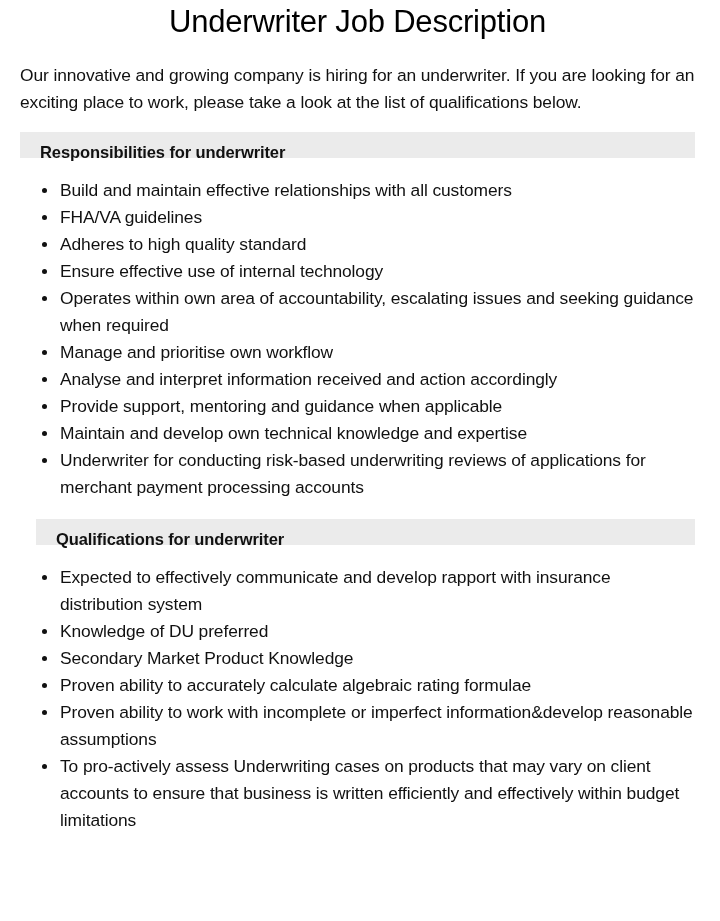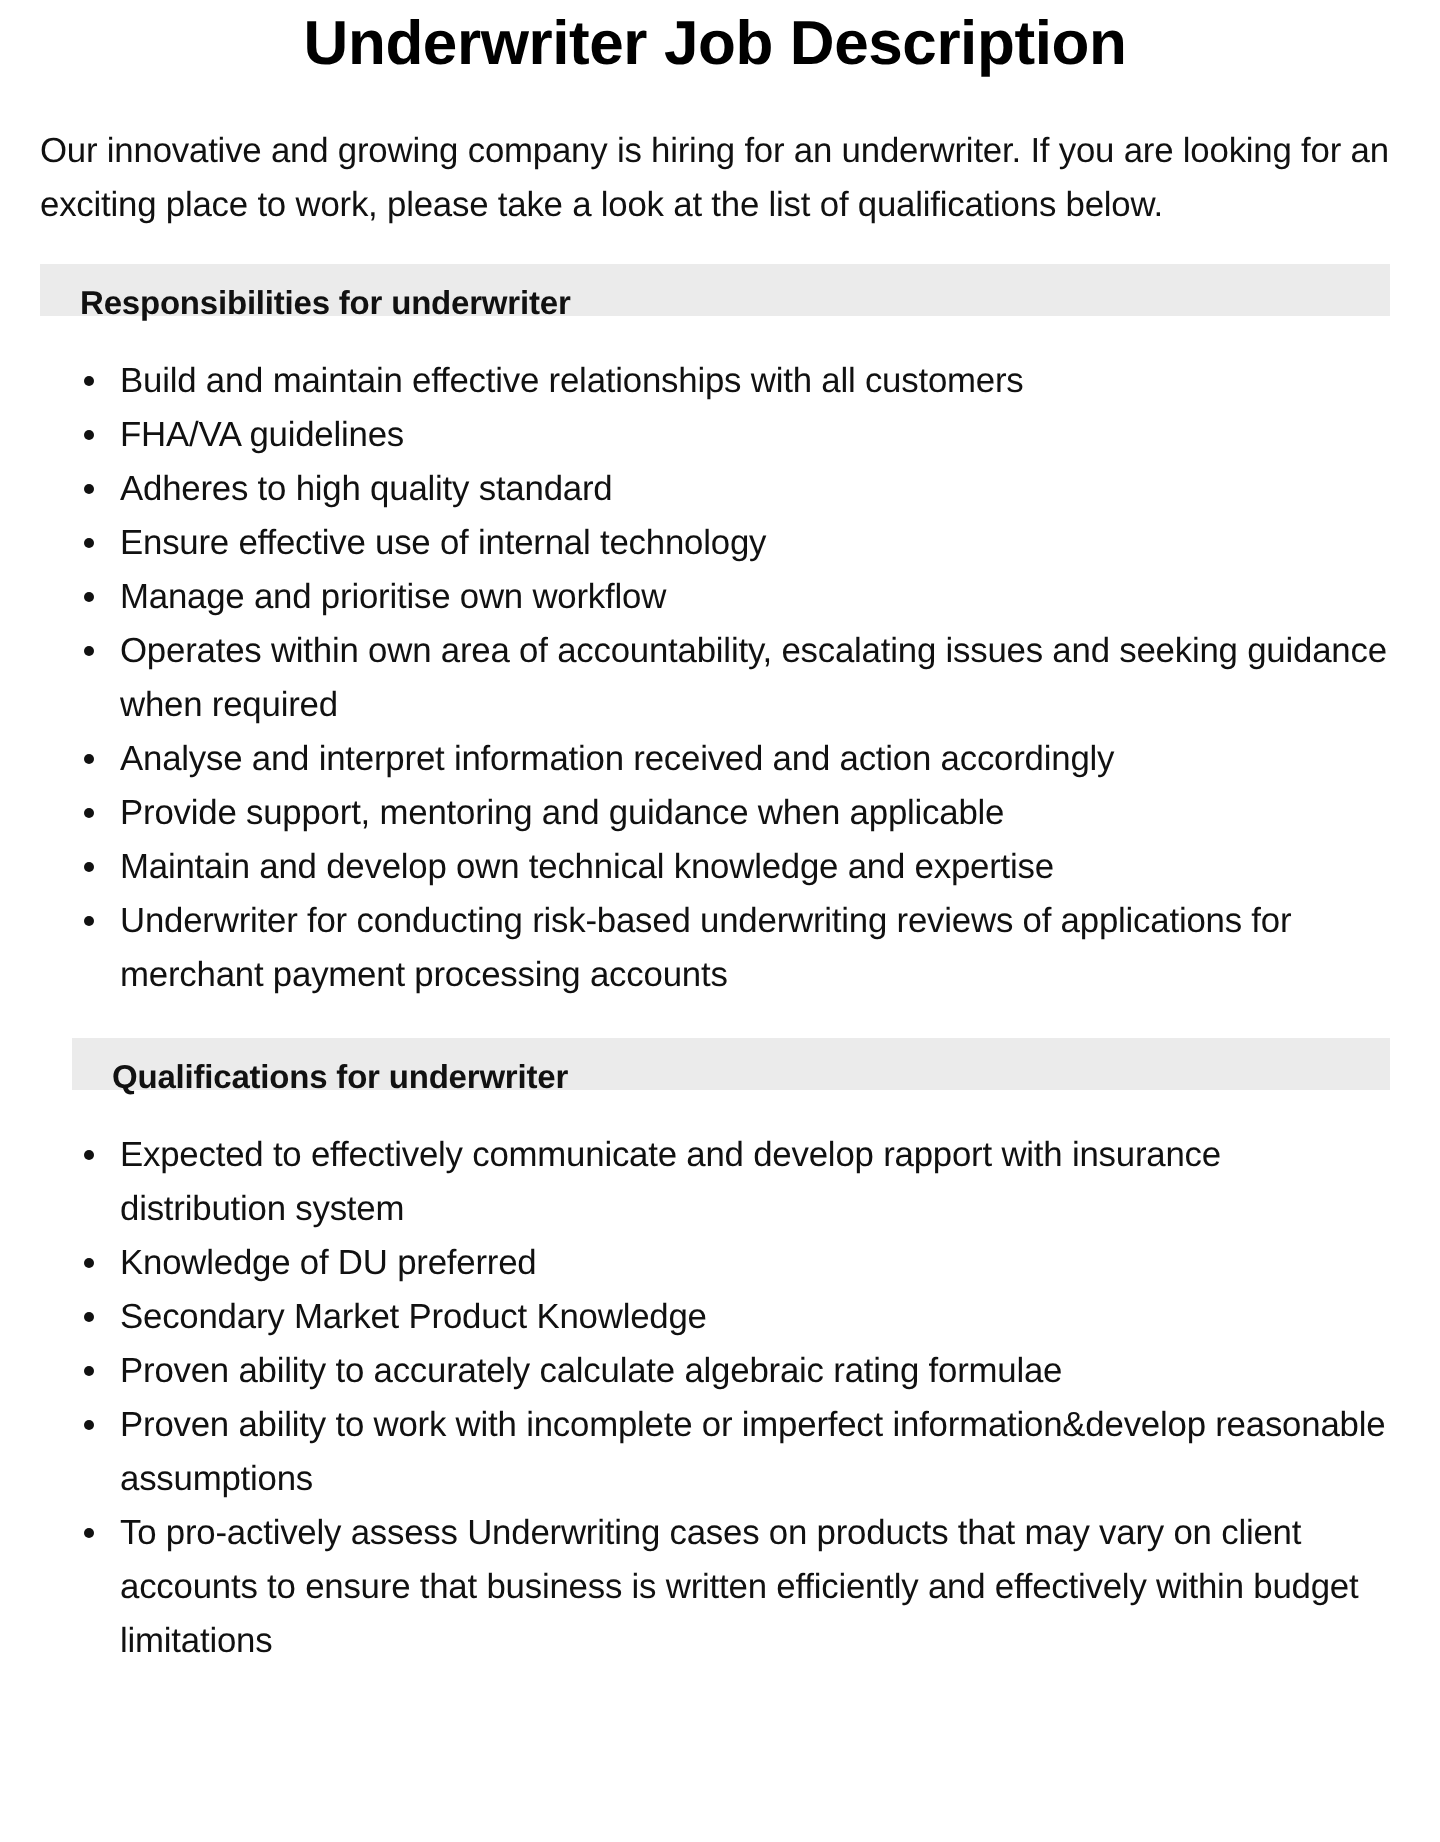--- a/index.html
+++ b/index.html
@@ -24,7 +24,7 @@
       line-height: 40px;
       text-align: center;
       font-size: 31px;
-      font-weight: bold;
+      font-weight: normal;
       letter-spacing: -0.2px;
       color: #000000;
     }

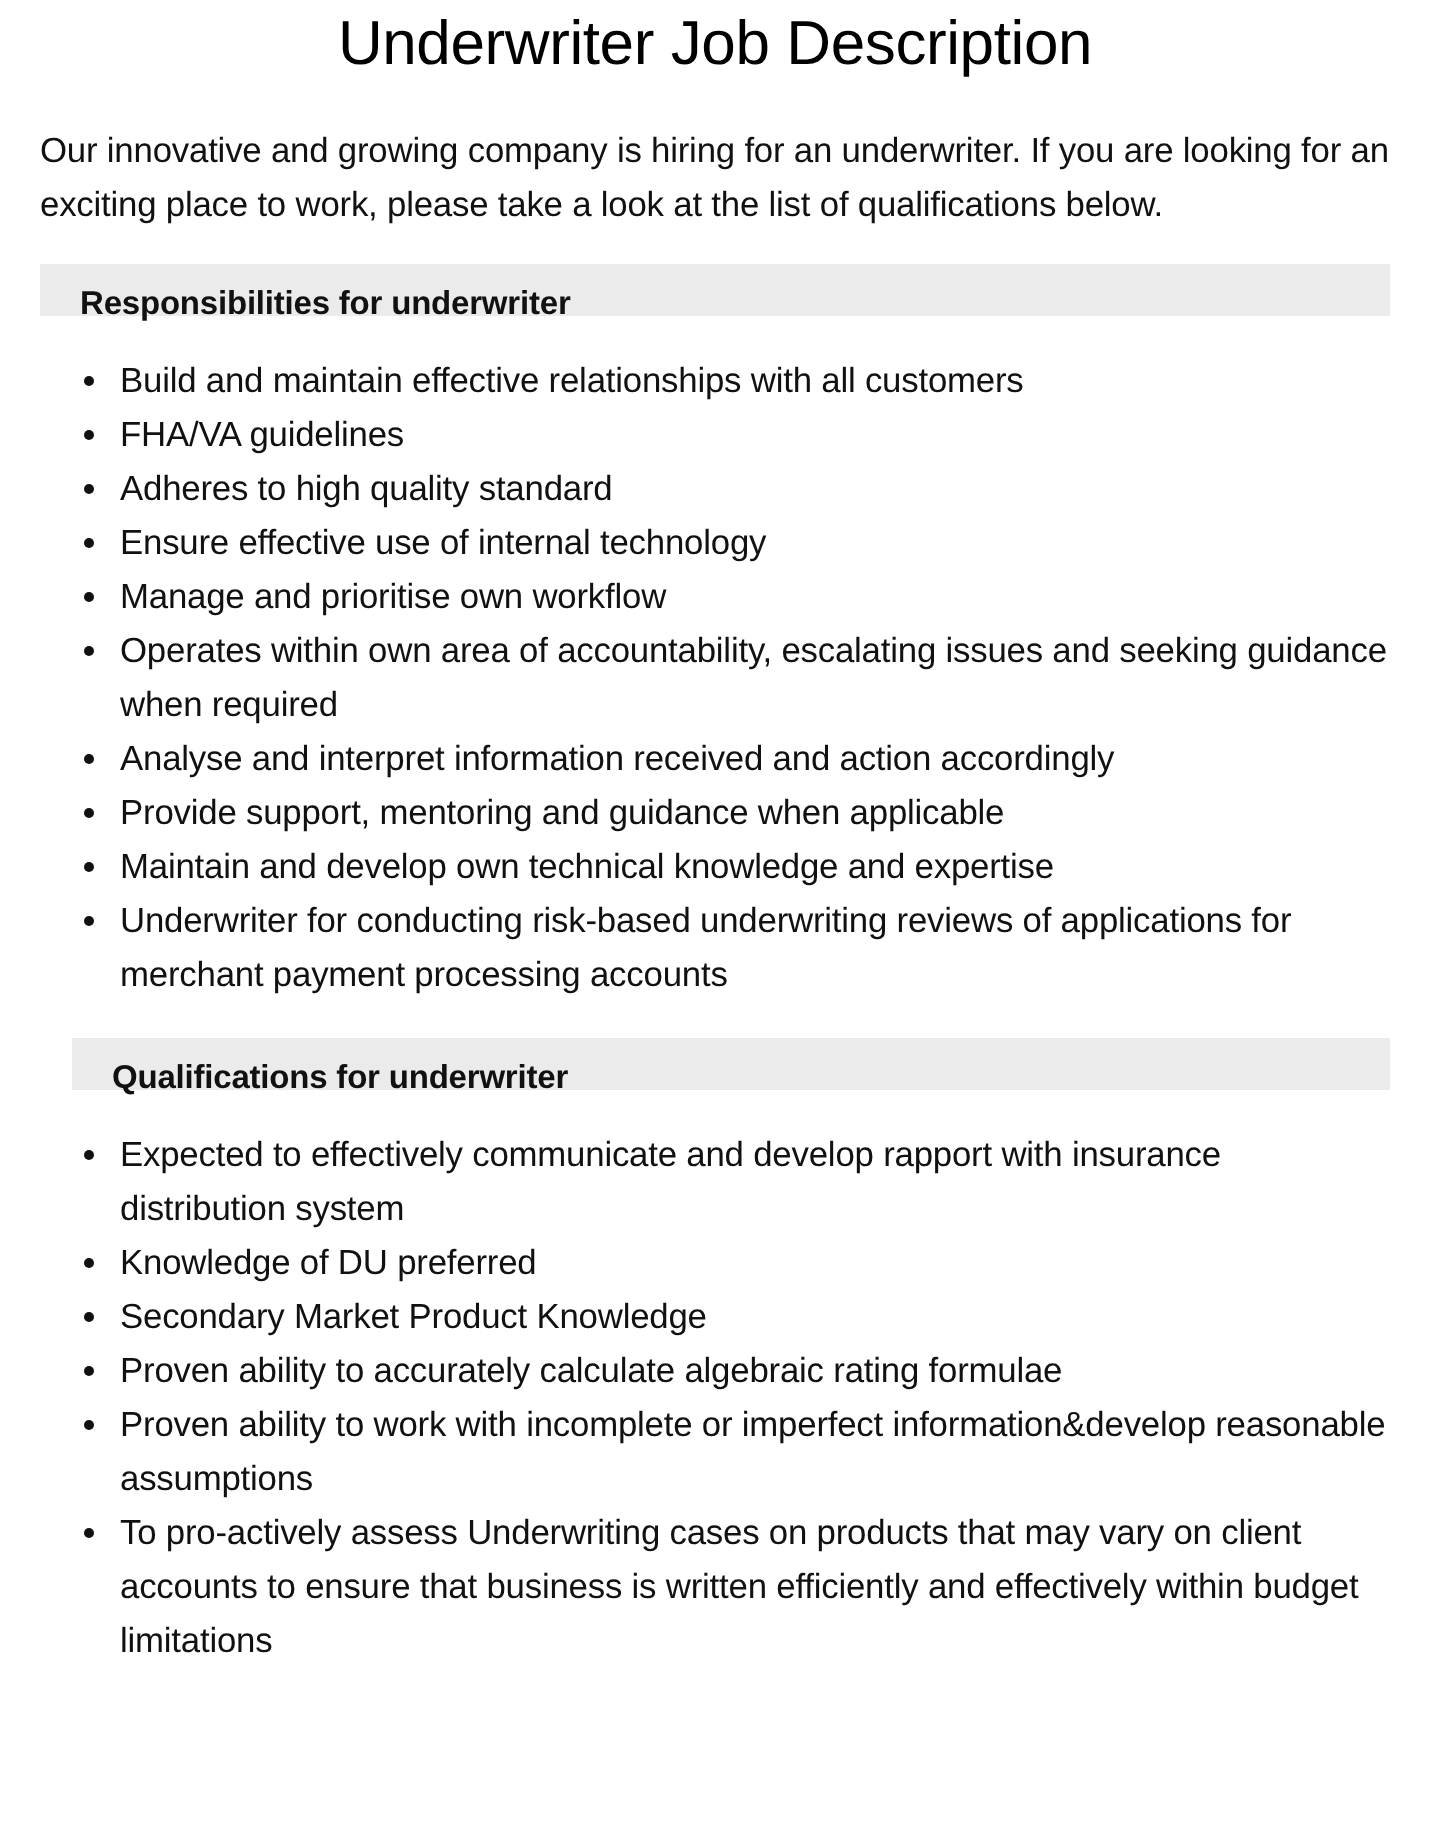--- a/index.html
+++ b/index.html
@@ -86,8 +86,8 @@
       <li><span class="bullet"></span><span>FHA/VA guidelines</span></li>
       <li><span class="bullet"></span><span>Adheres to high quality standard</span></li>
       <li><span class="bullet"></span><span>Ensure effective use of internal technology</span></li>
+      <li><span class="bullet"></span><span>Operates within own area of accountability, escalating issues and seeking guidance when required</span></li>
       <li><span class="bullet"></span><span>Manage and prioritise own workflow</span></li>
-      <li><span class="bullet"></span><span>Operates within own area of accountability, escalating issues and seeking guidance when required</span></li>
       <li><span class="bullet"></span><span>Analyse and interpret information received and action accordingly</span></li>
       <li><span class="bullet"></span><span>Provide support, mentoring and guidance when applicable</span></li>
       <li><span class="bullet"></span><span>Maintain and develop own technical knowledge and expertise</span></li>

